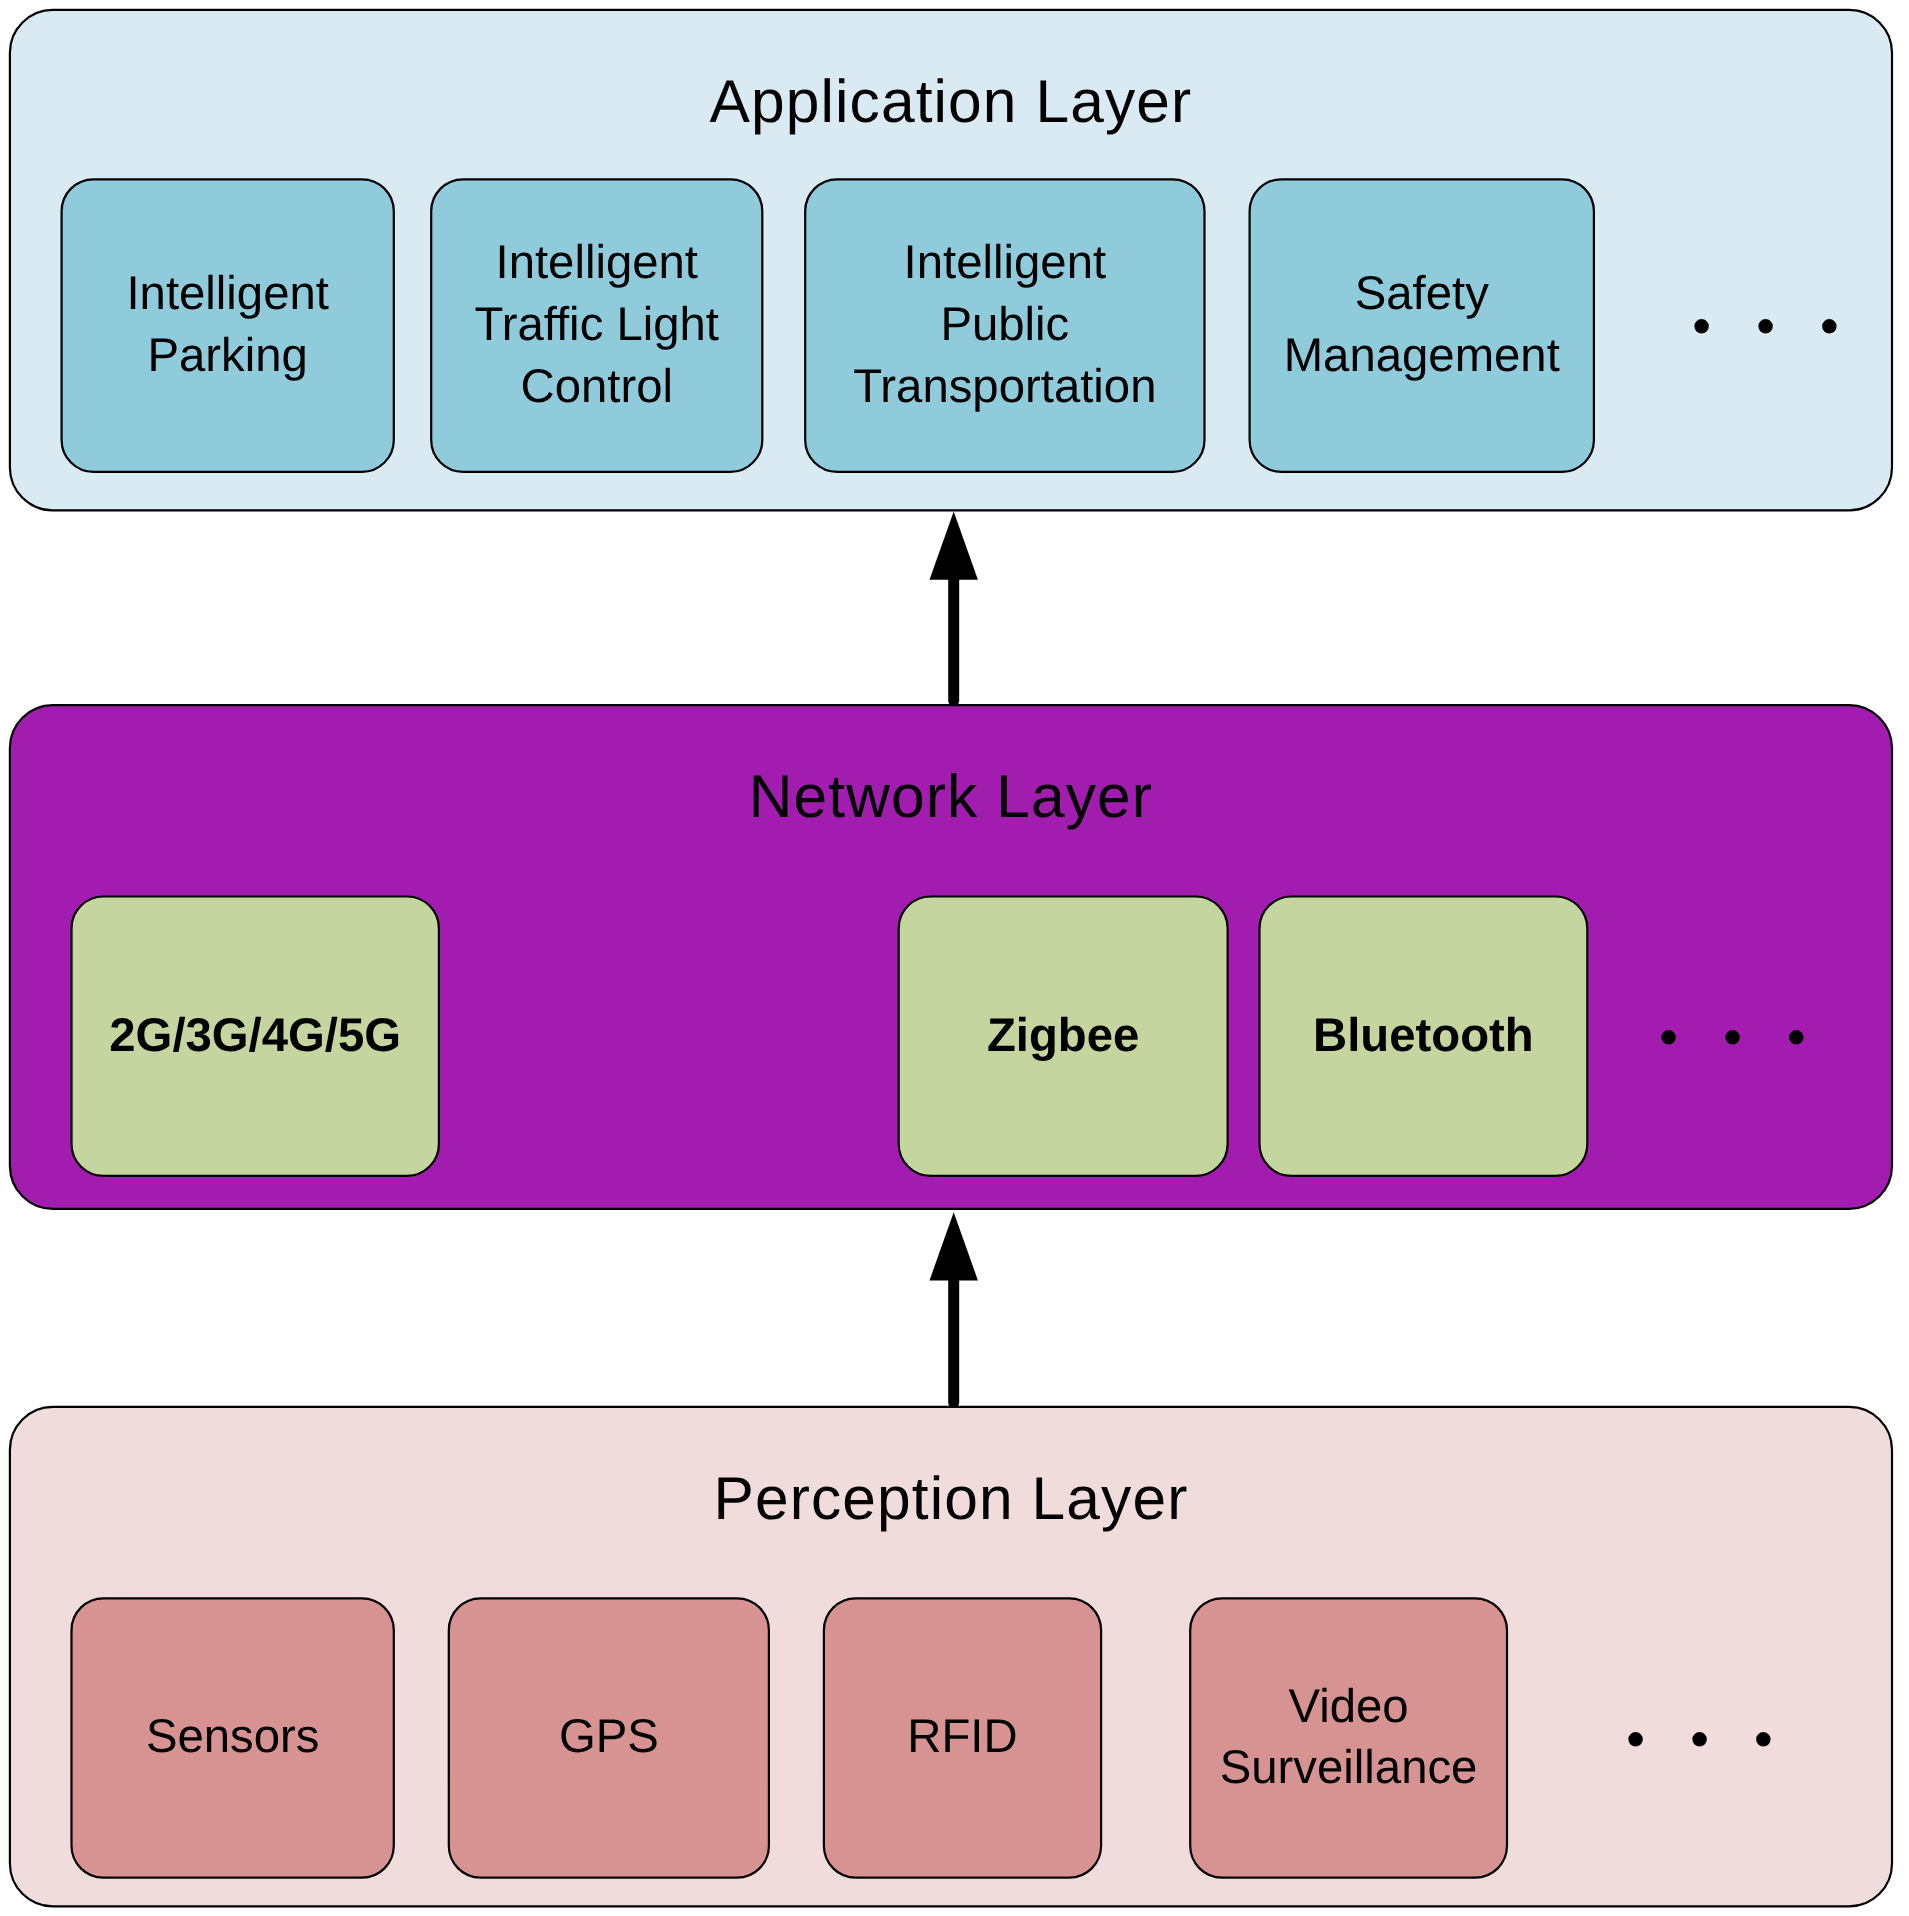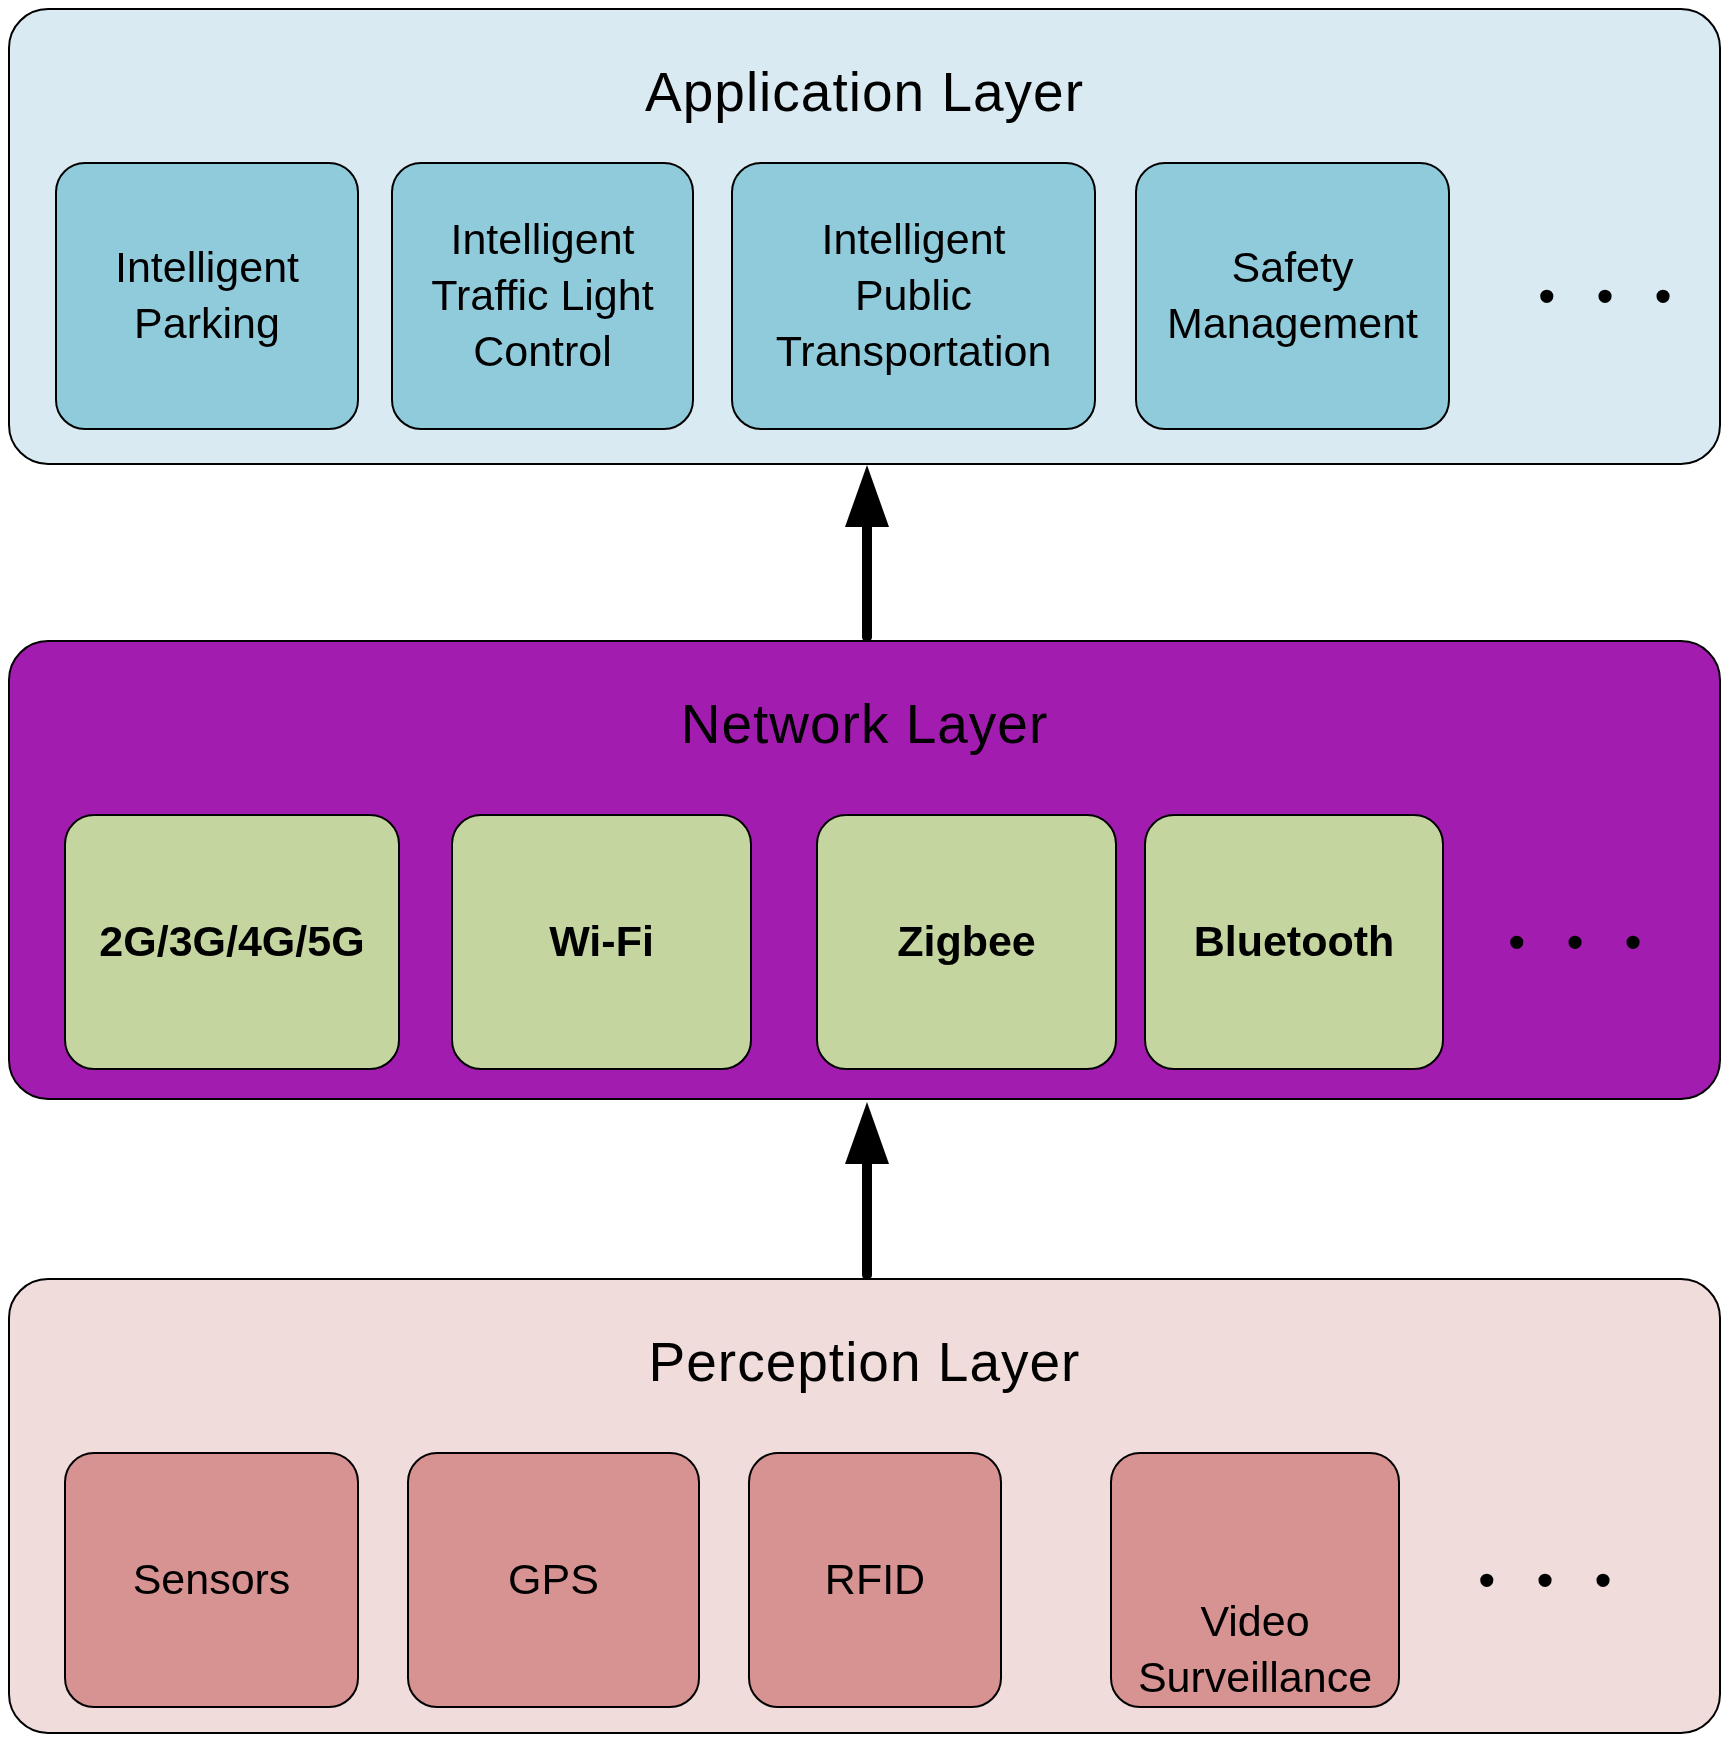--- a/index.html
+++ b/index.html
@@ -113,9 +113,6 @@
     <div class="box" style="left:54px;  width:336px;">
       <div class="box-label">2G/3G/4G/5G</div>
     </div>
-    <div class="box" style="left:441px; width:301px;">
-      <div class="box-label">Wi-Fi</div>
-    </div>
     <div class="box" style="left:806px; width:301px;">
       <div class="box-label">Zigbee</div>
     </div>

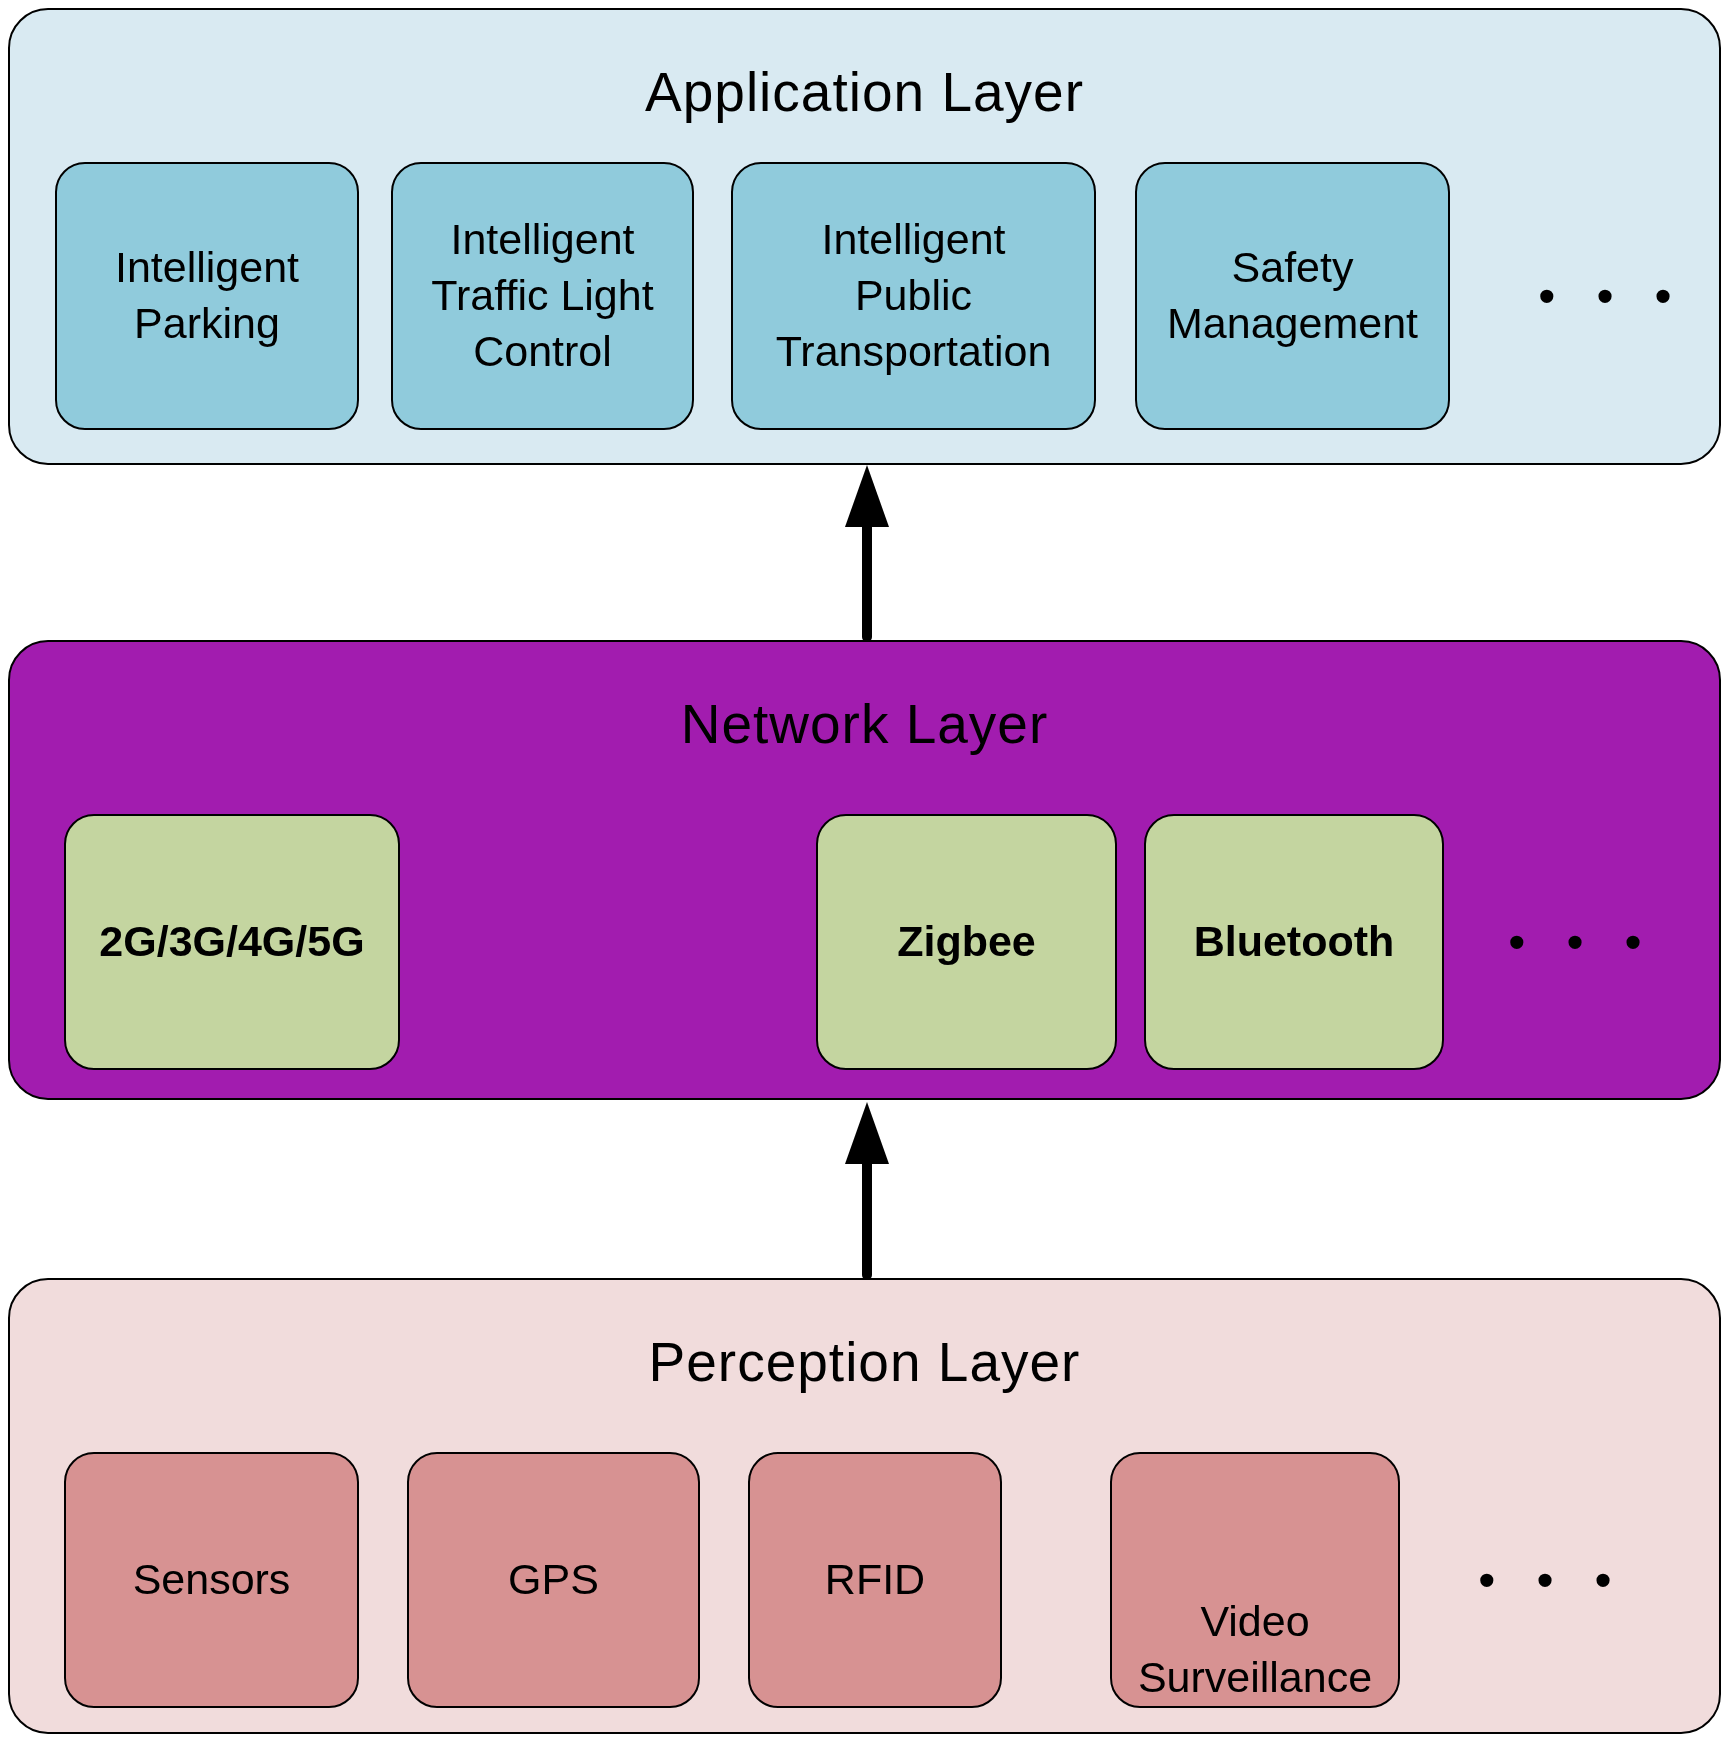--- a/index.html
+++ b/index.html
@@ -133,7 +133,7 @@
     <div class="box" style="left:738px; width:254px;text-align:center;">
       <div class="box-label">RFID</div>
     </div>
-    <div class="box" style="left:1100px; width:290px;align-items:flex-end;">
+    <div class="box" style="left:1071px; width:290px;">
       <div class="box-label">Video
 Surveillance</div>
     </div>

